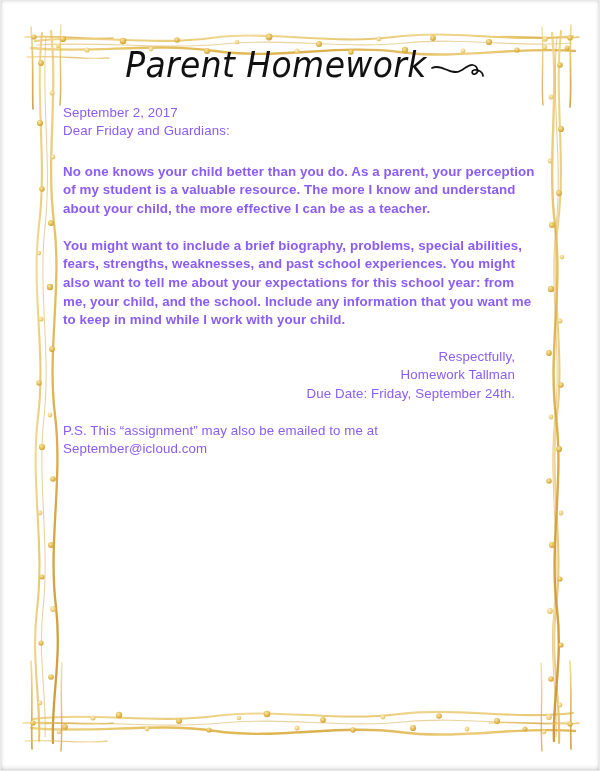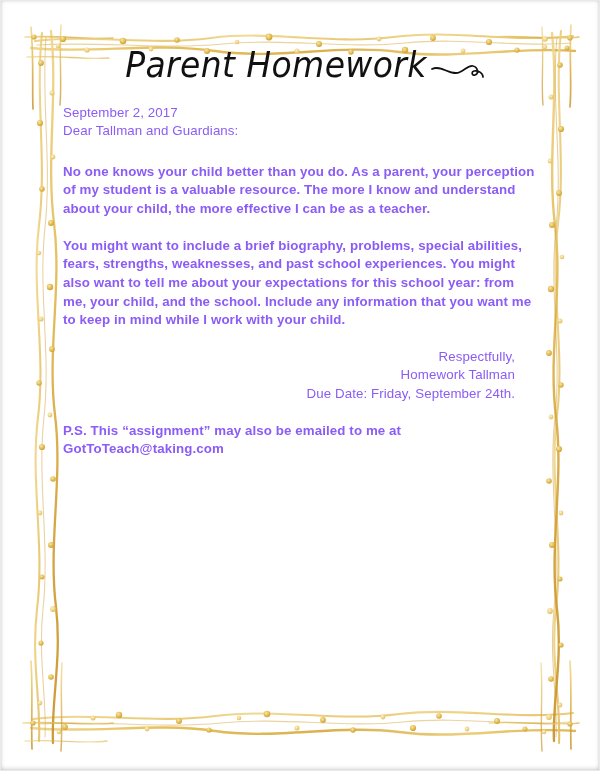--- a/index.html
+++ b/index.html
@@ -68,7 +68,7 @@
 
   #title-row {
     display: flex;
-    align-items: flex-end;
+    align-items: center;
     justify-content: center;
     gap: 4px;
     margin-bottom: 22px;

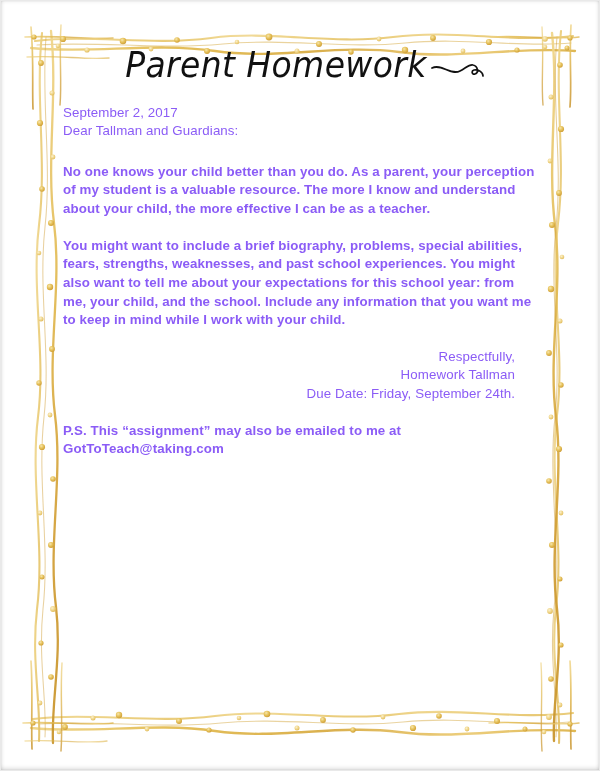--- a/index.html
+++ b/index.html
@@ -280,7 +280,7 @@
 
     <div id="address-block" class="letter-block">
       <div>September 2, 2017</div>
-      <div>Dear Tallman and Guardians:</div>
+      <div>Dear Friday and Guardians:</div>
     </div>
 
     <p class="letter-block para">No one knows your child better than you do.  As a parent, your perception of my student is a valuable resource.  The more I know and understand about your child, the more effective I can be as a teacher.</p>

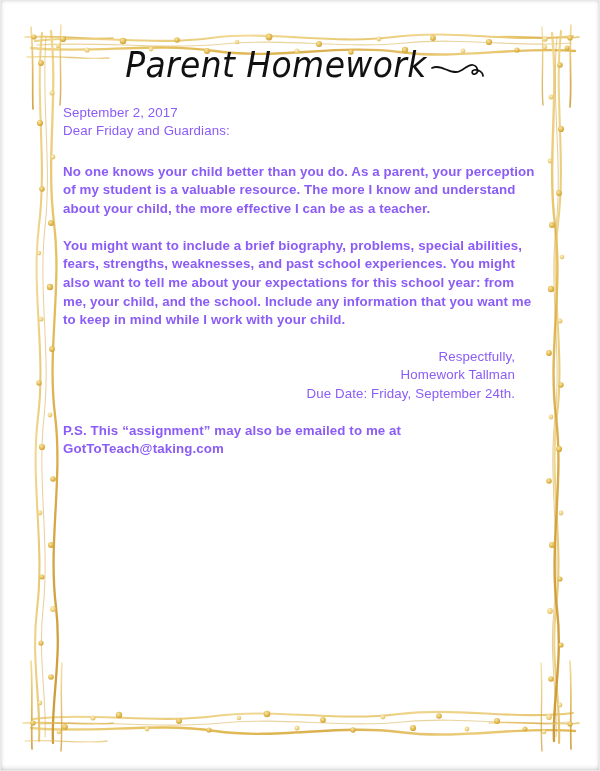--- a/index.html
+++ b/index.html
@@ -97,7 +97,7 @@
   }
   #signature-block div { margin: 0; }
 
-  #ps-block { margin: 0; font-weight: bold; }
+  #ps-block { margin: 0; }
 </style>
 </head>
 <body>

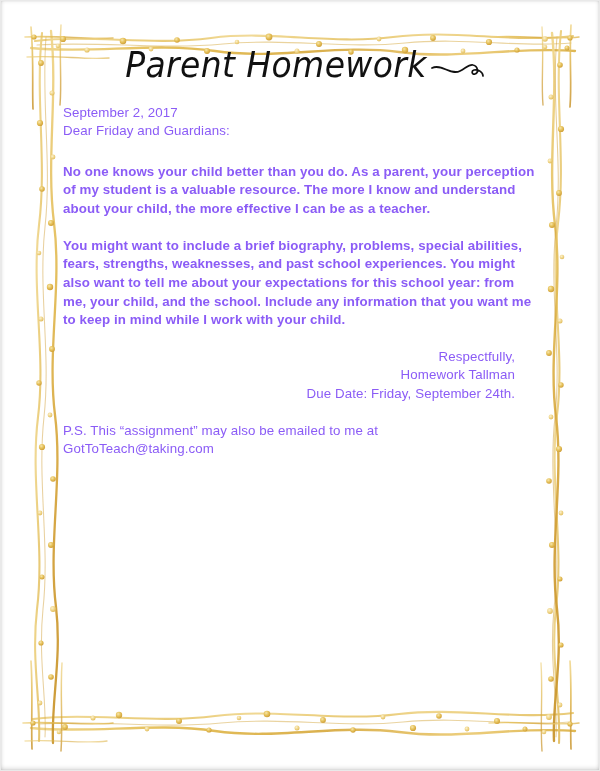--- a/index.html
+++ b/index.html
@@ -294,7 +294,7 @@
 
     <div id="ps-block" class="letter-block">
       <div>P.S. This “assignment” may also be emailed to me at</div>
-      <div>GotToTeach@taking.com</div>
+      <div>September@icloud.com</div>
     </div>
 
   </div>

